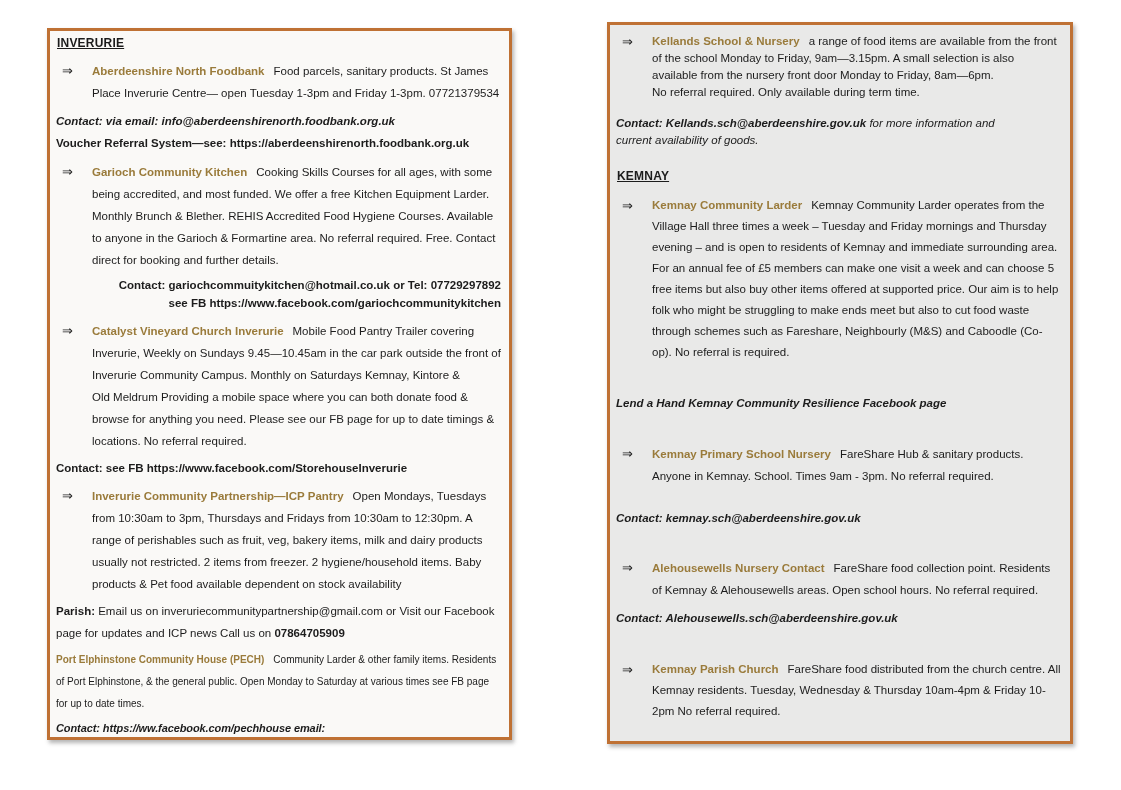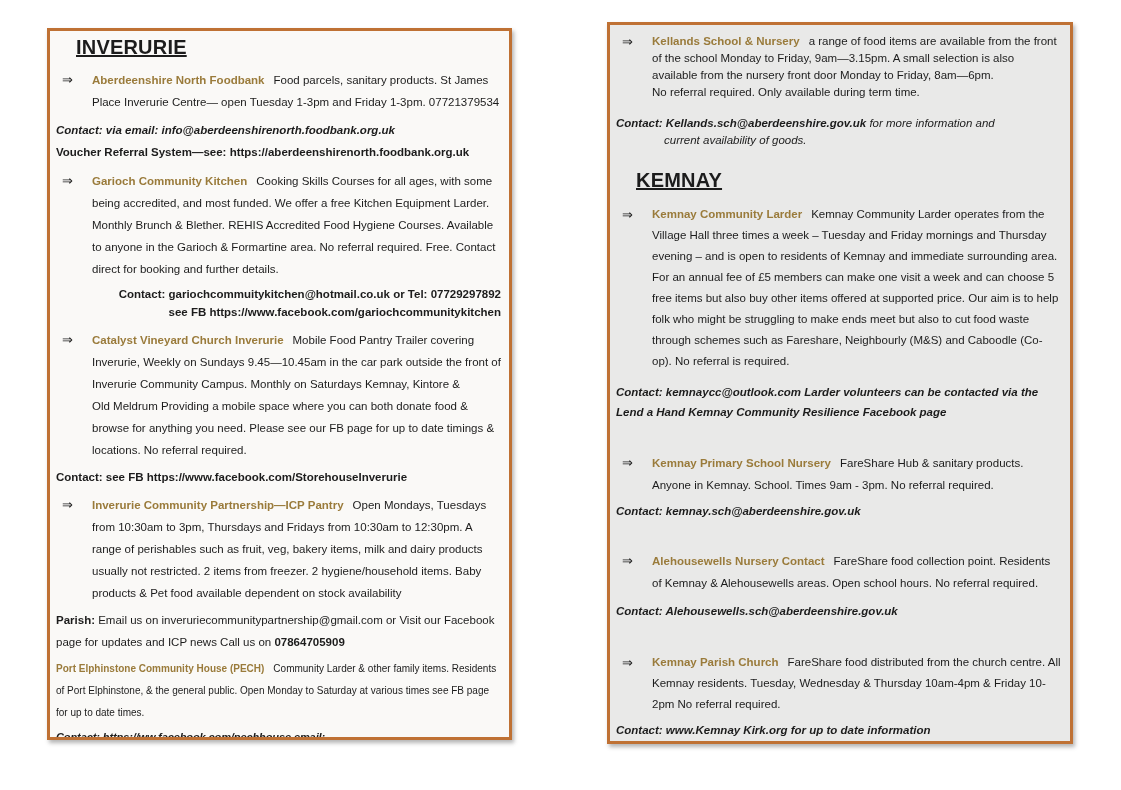--- a/index.html
+++ b/index.html
@@ -24,8 +24,8 @@
   #left-panel{left:47px;top:28px;width:465px;height:712px;background:var(--panel-left-bg);}
   #right-panel{left:607px;top:22px;width:466px;height:722px;background:var(--panel-right-bg);padding-top:8px;}
   .heading{
-    font-size:20px;font-weight:bold;text-decoration:underline;
-    margin:2px 0 10px 20px;letter-spacing:.2px;
+    font-size:12px;font-weight:bold;text-decoration:underline;
+    margin:2px 0 10px 1px;letter-spacing:.2px;
   }
   .item{display:flex;font-size:11.5px;}
   .bullet{flex:0 0 36px;padding-left:6px;box-sizing:border-box;font-size:13px;line-height:inherit;}

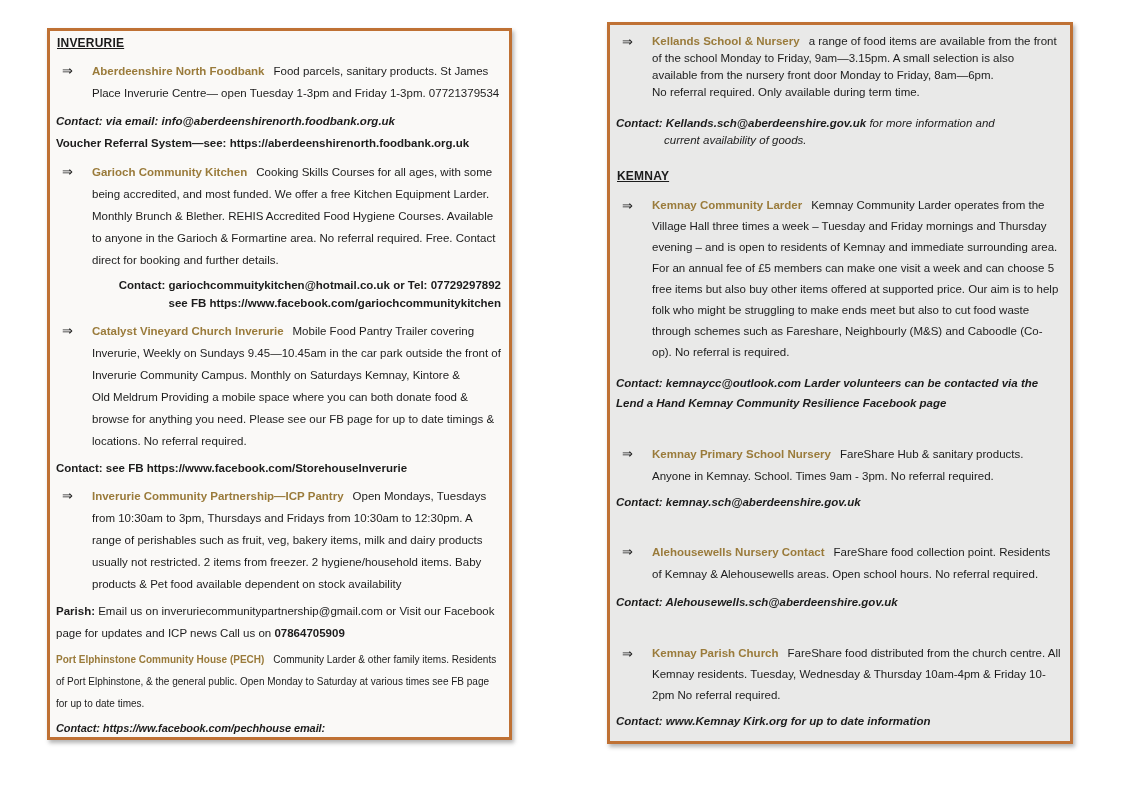--- a/index.html
+++ b/index.html
@@ -54,7 +54,7 @@
   .mt20{margin-top:20px;}
   .mt28{margin-top:28px;}
   .mt30{margin-top:30px;}
-  .indent2{margin-left:48px;}
+  .indent2{}
 </style>
 </head>
 <body>

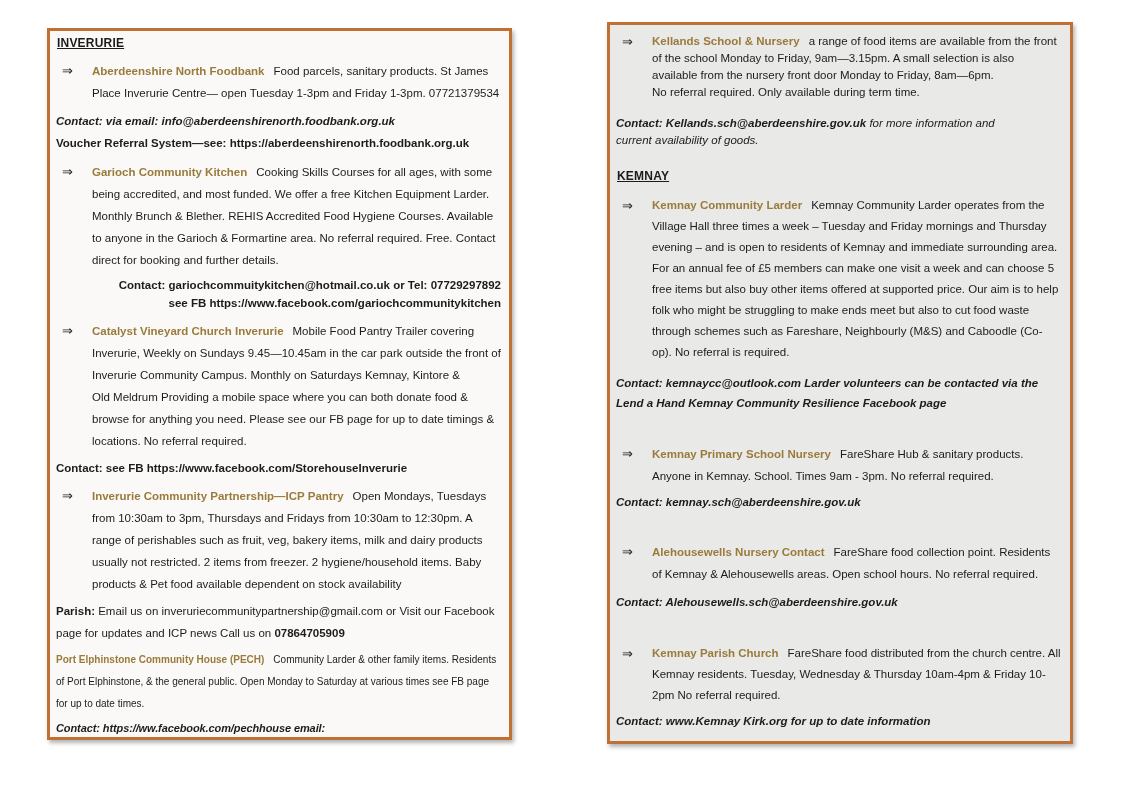--- a/index.html
+++ b/index.html
@@ -112,7 +112,7 @@
     <div class="itext"><span class="org">Kemnay Community Larder</span><span>Kemnay Community Larder operates from the Village Hall three times a week – Tuesday and Friday mornings and Thursday evening – and is open to residents of Kemnay and immediate surrounding area. For an annual fee of £5 members can make one visit a week and can choose 5 free items but also buy other items offered at supported price. Our aim is to help folk who might be struggling to make ends meet but also to cut food waste through schemes such as Fareshare, Neighbourly (M&amp;S) and Caboodle (Co-op).  No referral is required.</span></div>
   </div>
 
-  <p class="contact bold lh20 mt10 mb0"><span>Contact: kemnaycc@outlook.com Larder volunteers can be contacted via the</span><br><span>Lend a Hand Kemnay Community Resilience Facebook page</span></p>
+  <p class="contact bold lh20 mt10 mb0"><br><span>Lend a Hand Kemnay Community Resilience Facebook page</span></p>
 
   <div class="item lh22 mt30">
     <span class="bullet">⇒</span>

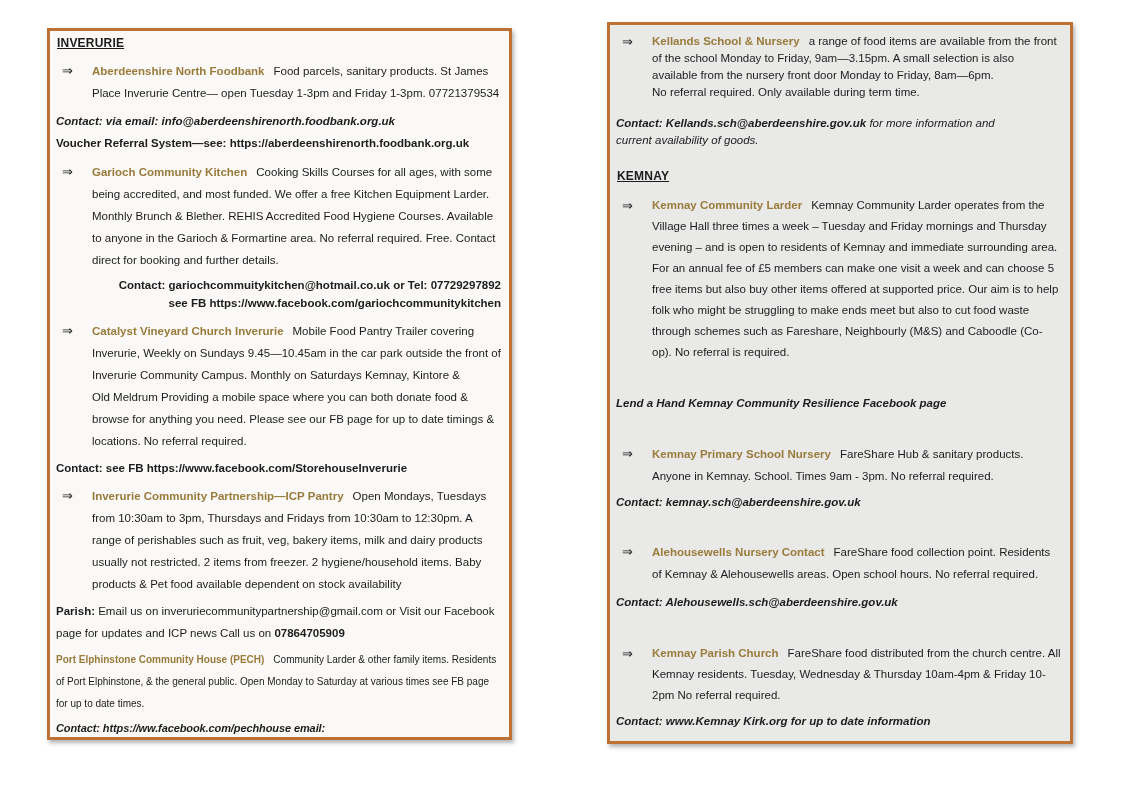--- a/index.html
+++ b/index.html
@@ -46,7 +46,7 @@
   .mb6{margin-bottom:6px;}
   .mb7{margin-bottom:7px;}
   .mb8{margin-bottom:8px;text-align:right;}
-  .mt4{margin-top:4px;}
+  .mt4{margin-top:20px;}
   .mt6{margin-top:6px;}
   .mt10{margin-top:10px;}
   .mt12{margin-top:12px;}

